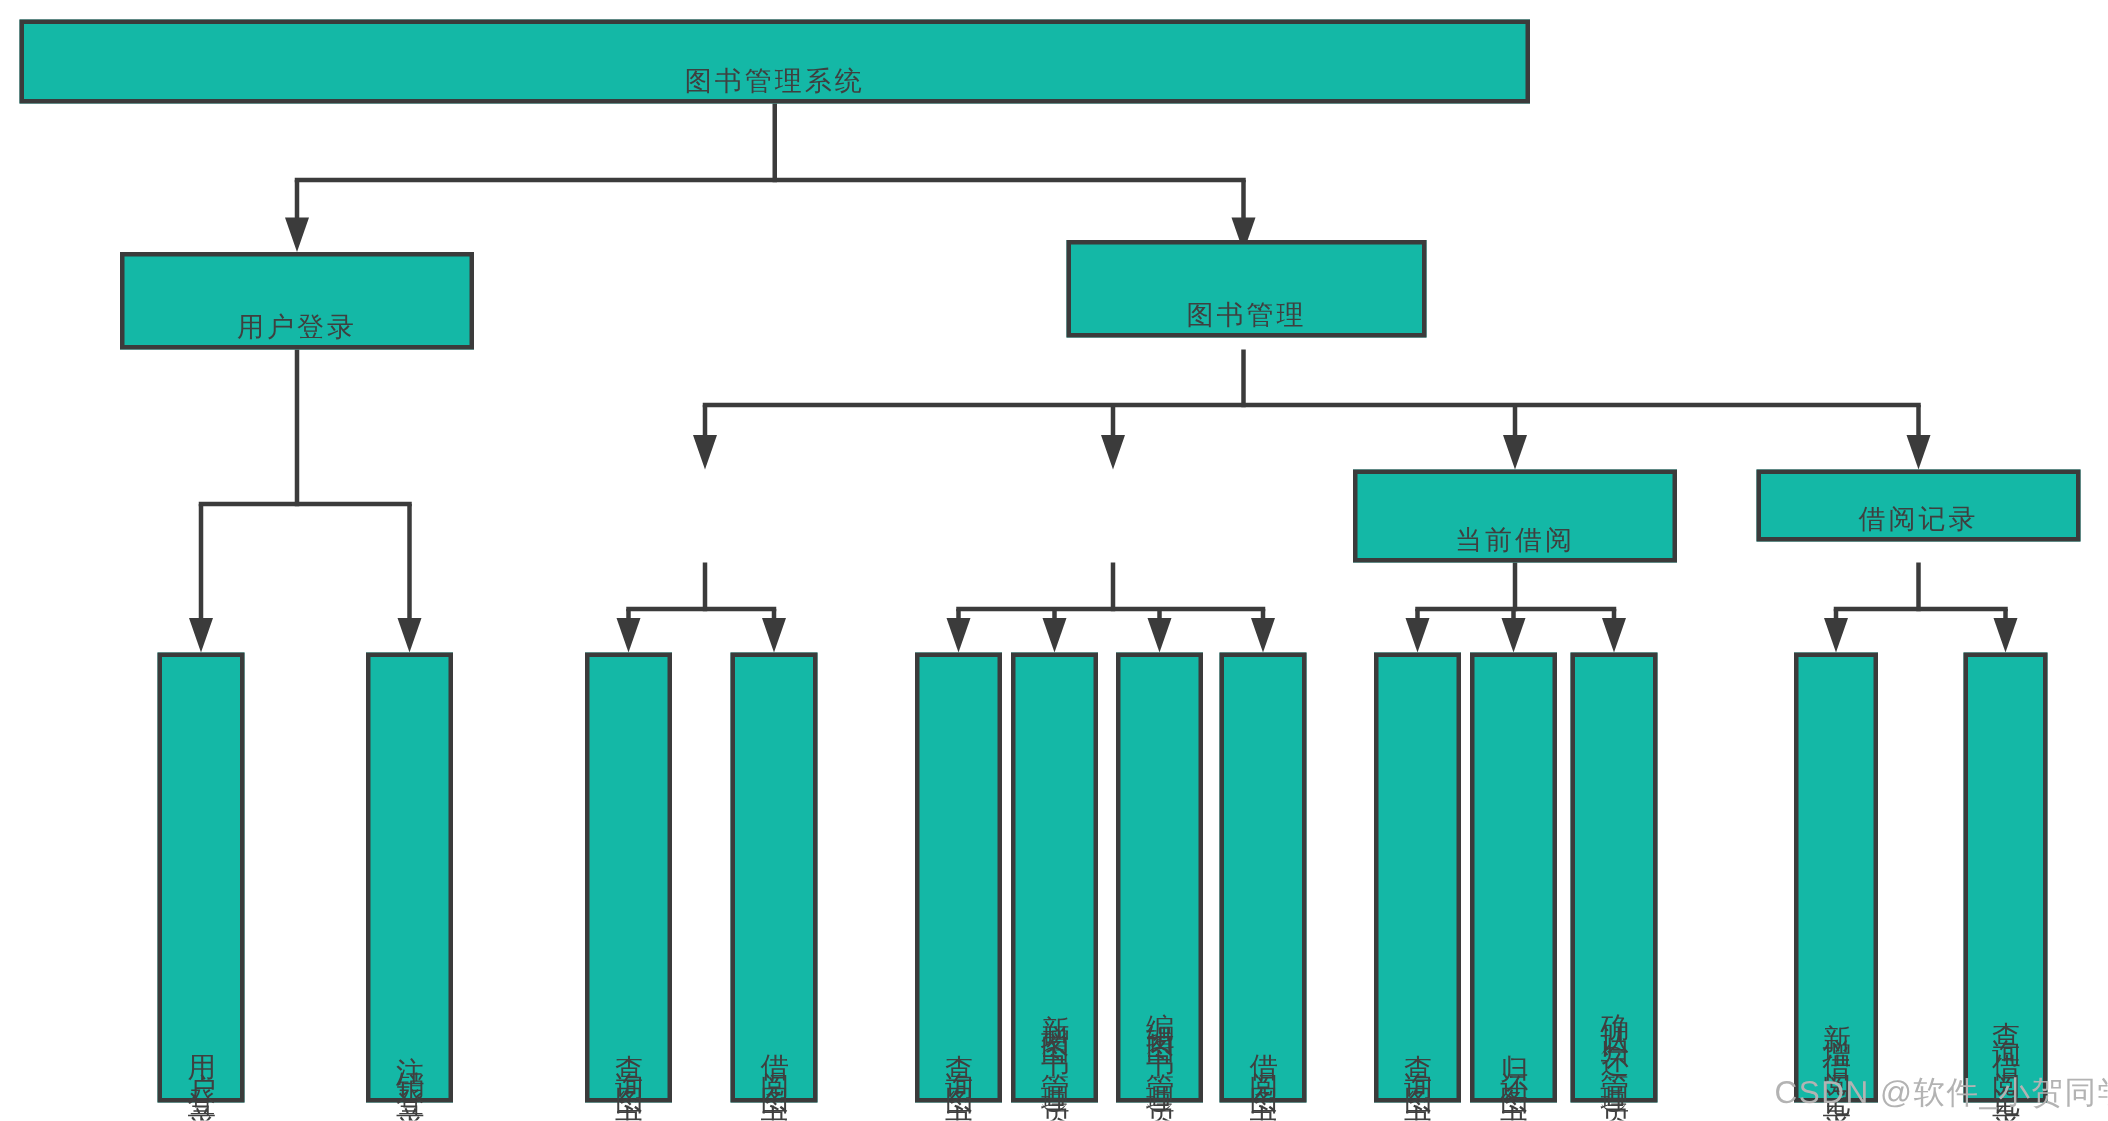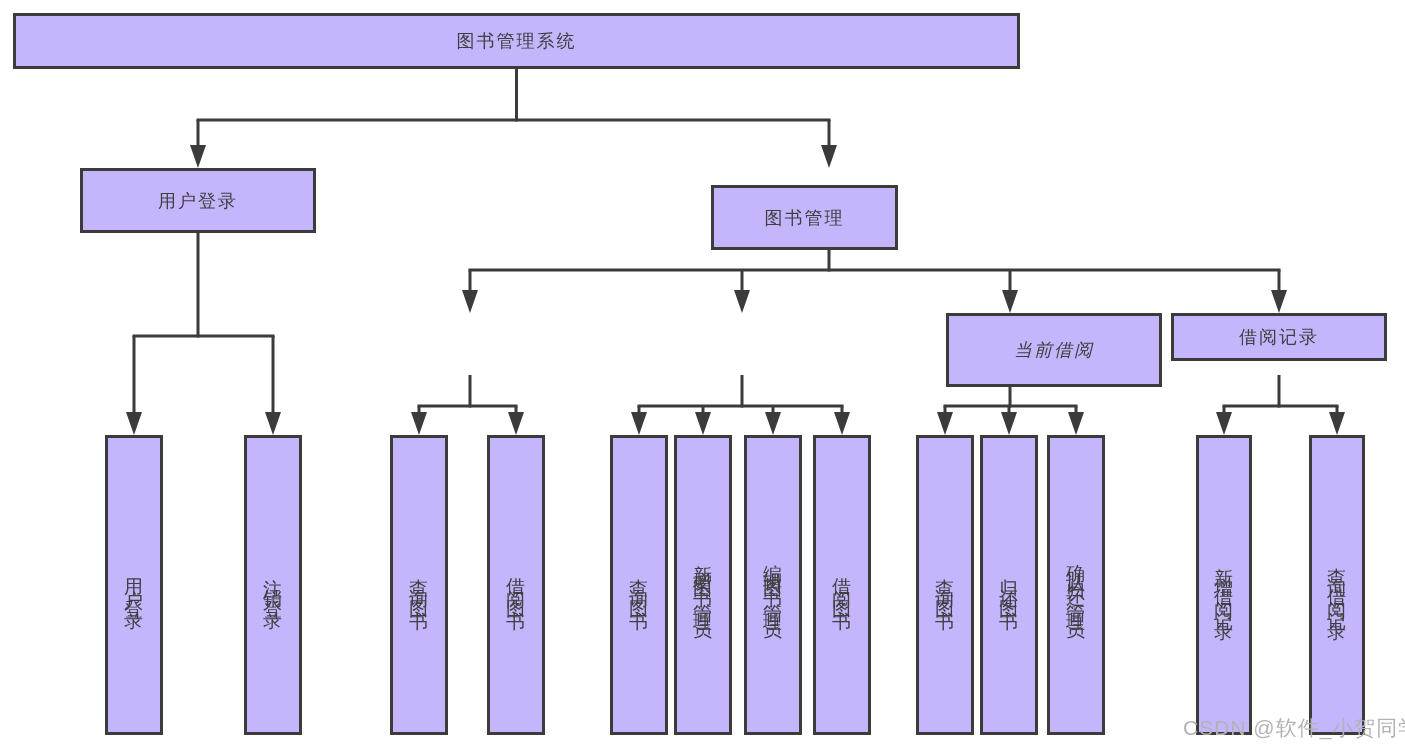--- a/index.html
+++ b/index.html
@@ -28,10 +28,10 @@
   .connectors polygon{fill:var(--line);}
   .box{
     position:absolute;
-    background:#c4b5fd;
+    background:#14b8a6;
     border:3px solid var(--line);
     display:flex;
-    align-items:center;
+    align-items:flex-end;
     justify-content:center;
     color:var(--text);
   }

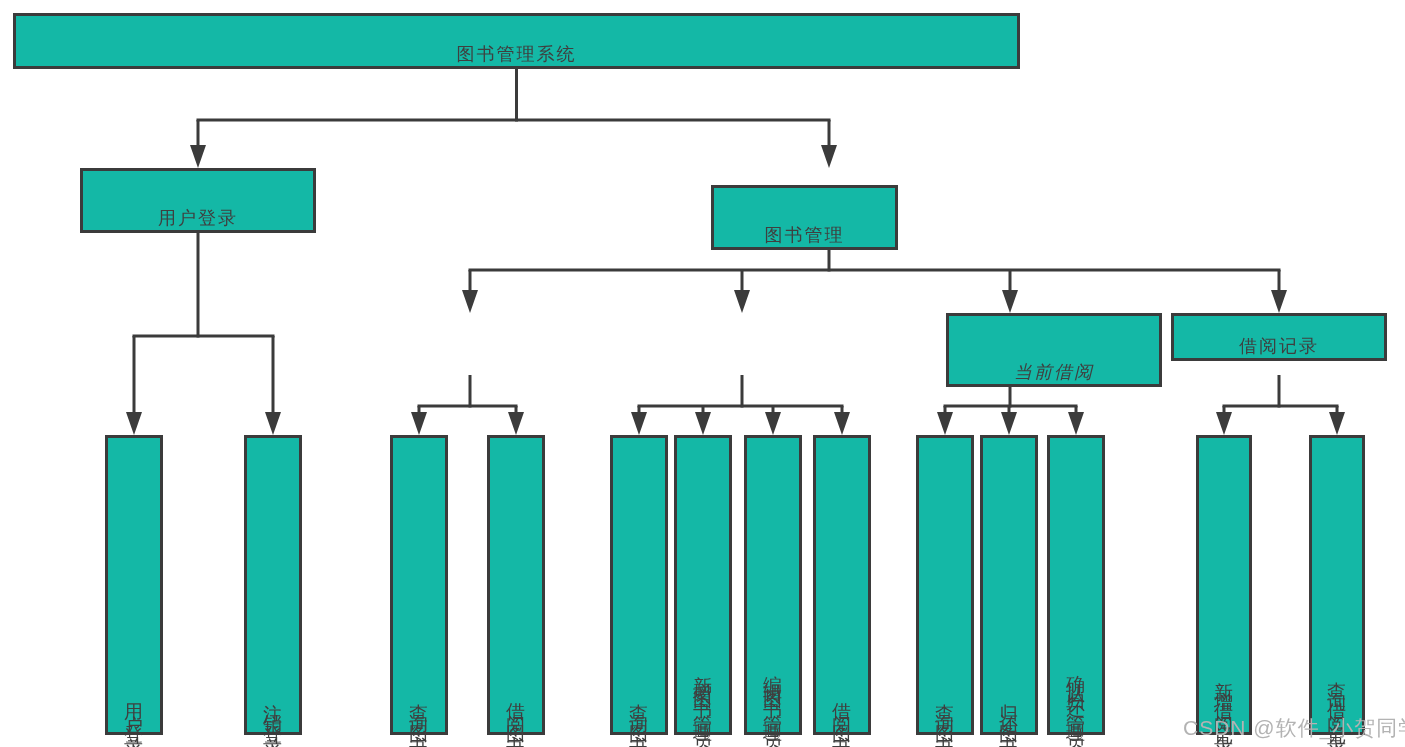--- a/index.html
+++ b/index.html
@@ -135,7 +135,7 @@
   <div class="box hbox" style="left:80px;top:168px;width:236px;height:65px;">
     <span class="lbl">用户登录</span>
   </div>
-  <div class="box hbox" style="left:711px;top:185px;width:187px;height:65px;">
+  <div class="box hbox" style="left:711px;top:160px;width:240px;height:65px;">
     <span class="lbl">图书管理</span>
   </div>
 

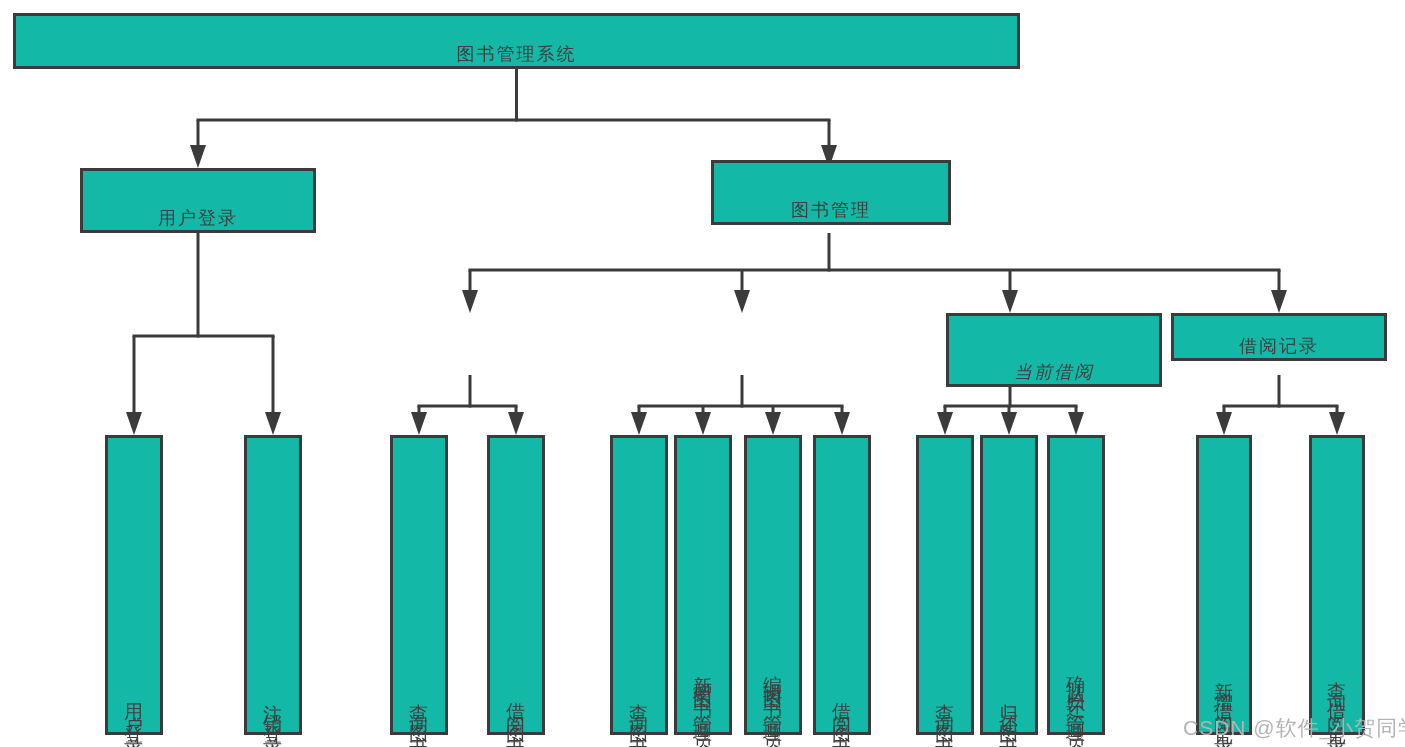--- a/index.html
+++ b/index.html
@@ -139,7 +139,7 @@
     <span class="lbl">图书管理</span>
   </div>
 
-  <div class="box hbox" style="left:946px;top:313px;width:216px;height:74px;font-style:italic;">
+  <div class="box hbox" style="left:902px;top:313px;width:216px;height:62px;">
     <span class="lbl">当前借阅</span>
   </div>
   <div class="box hbox" style="left:1171px;top:313px;width:216px;height:48px;">

